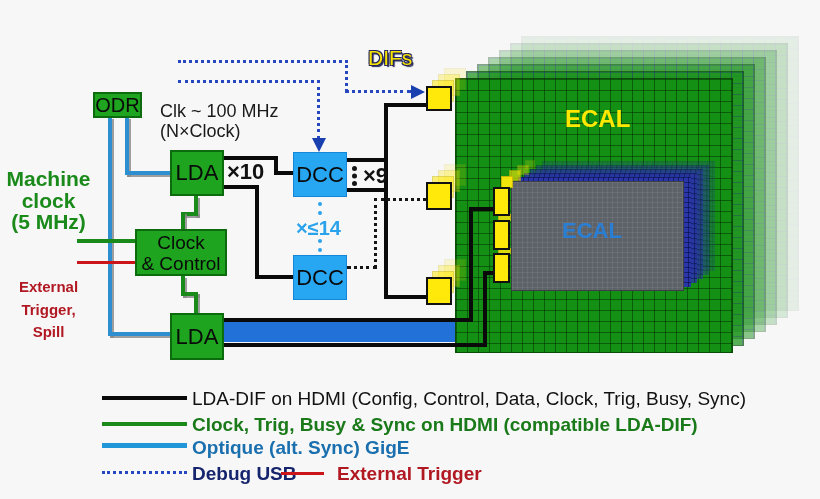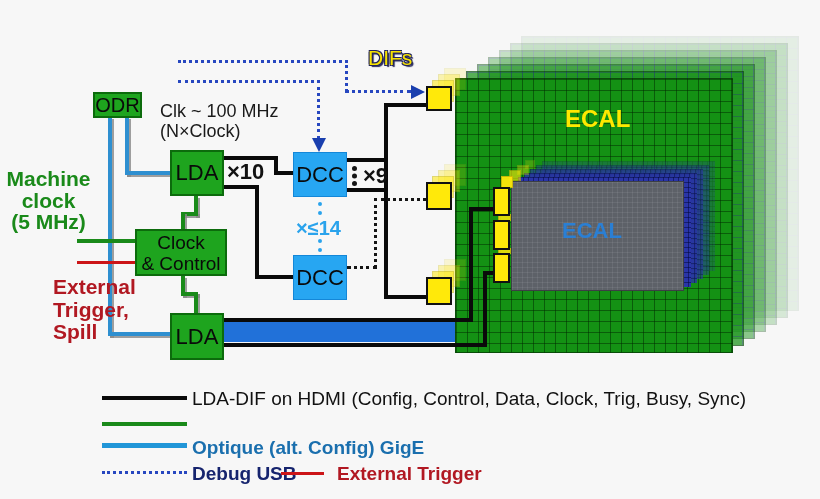--- a/index.html
+++ b/index.html
@@ -53,7 +53,7 @@
   .hcal-label{font-size:24px;font-weight:bold;color:#ffe800;}
   .ecal-label{font-size:22px;font-weight:bold;color:#2a7fd4;}
   .mclock{color:#1a8a1a;font-weight:bold;font-size:21px;text-align:center;line-height:21.5px;}
-  .etrig{color:#b11822;font-weight:bold;font-size:21px;text-align:left;line-height:22.5px;margin-left:47px;}
+  .etrig{color:#b11822;font-weight:bold;font-size:15px;text-align:center;line-height:22.5px;}
   .mclock span,.etrig span{display:block;}
   .clk{font-size:18px;text-align:left;line-height:20px;color:#1a1a1a;}
   .clk span{display:block;}

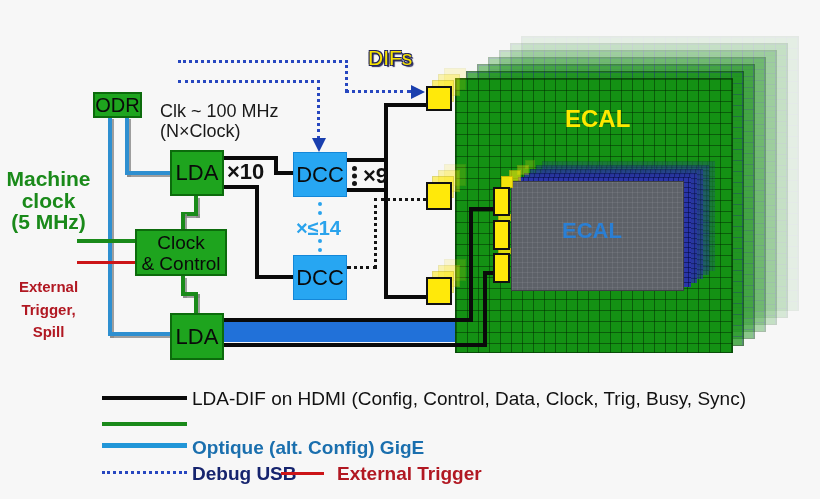--- a/index.html
+++ b/index.html
@@ -201,6 +201,7 @@
   <div class="t leg" style="left:192px;top:388px;color:#111;">LDA-DIF on HDMI (Config, Control, Data, Clock, Trig, Busy, Sync)</div>
 
   <div class="abs" style="left:102px;top:422px;width:85px;height:4px;background:#1a8a1a;"></div>
+  <div class="t leg bold" style="left:192px;top:414px;color:#1a7a1a;">Clock, Trig, Busy &amp; Sync on HDMI (compatible LDA-DIF)</div>
 
   <div class="abs" style="left:102px;top:443px;width:85px;height:5px;background:#2196d8;"></div>
   <div class="t leg bold" style="left:192px;top:437px;color:#1a6fae;">Optique (alt. Config) GigE</div>

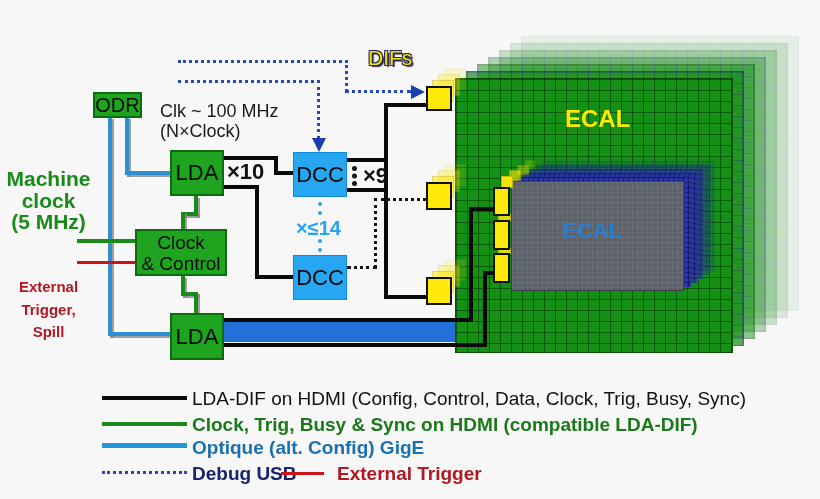--- a/index.html
+++ b/index.html
@@ -204,7 +204,7 @@
   <div class="t leg bold" style="left:192px;top:414px;color:#1a7a1a;">Clock, Trig, Busy &amp; Sync on HDMI (compatible LDA-DIF)</div>
 
   <div class="abs" style="left:102px;top:443px;width:85px;height:5px;background:#2196d8;"></div>
-  <div class="t leg bold" style="left:192px;top:437px;color:#1a6fae;">Optique (alt. Config) GigE</div>
+  <div class="t leg bold" style="left:192px;top:437px;color:#1a6fae;">Optique (alt. Sync) GigE</div>
 
   <div class="udot-h" style="left:102px;top:471px;width:85px;"></div>
   <div class="t leg bold" style="left:192px;top:463px;color:#16246e;">Debug USB</div>

